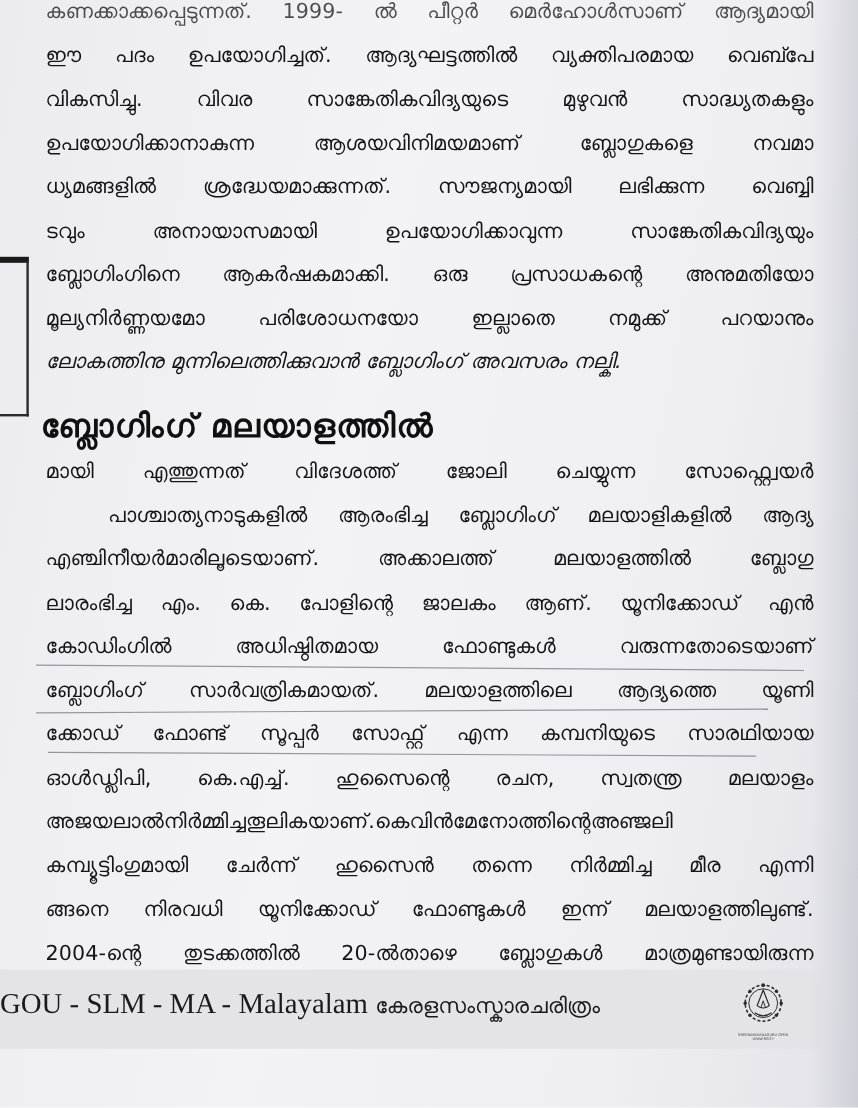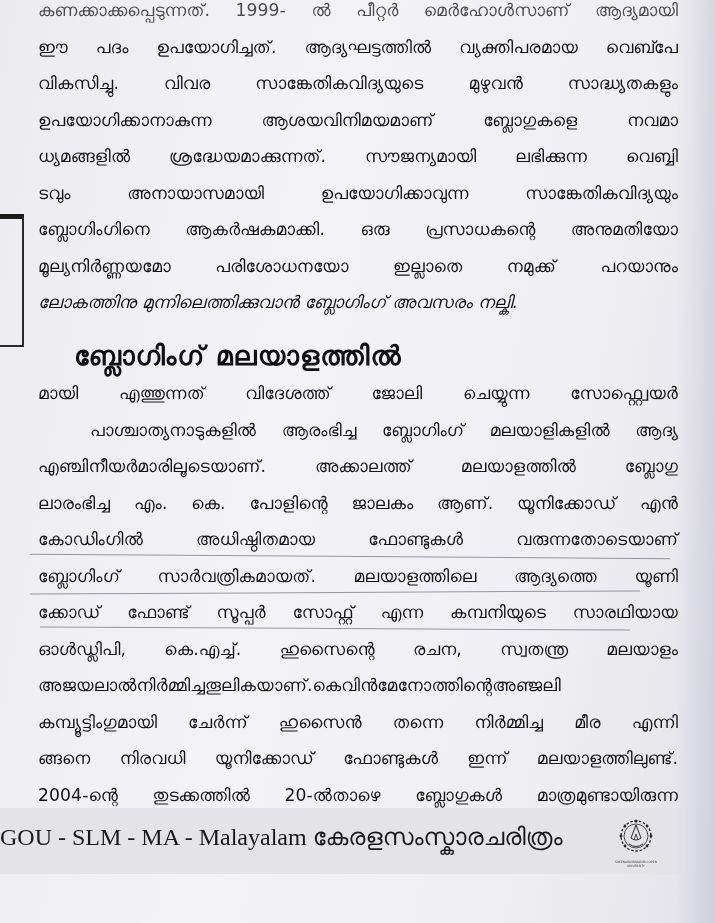--- a/index.html
+++ b/index.html
@@ -56,7 +56,6 @@
       white-space: nowrap;
       letter-spacing: 1px;
       color: #101010;
-      margin-left: 40px;
     }
     .section2 {
       position: absolute;

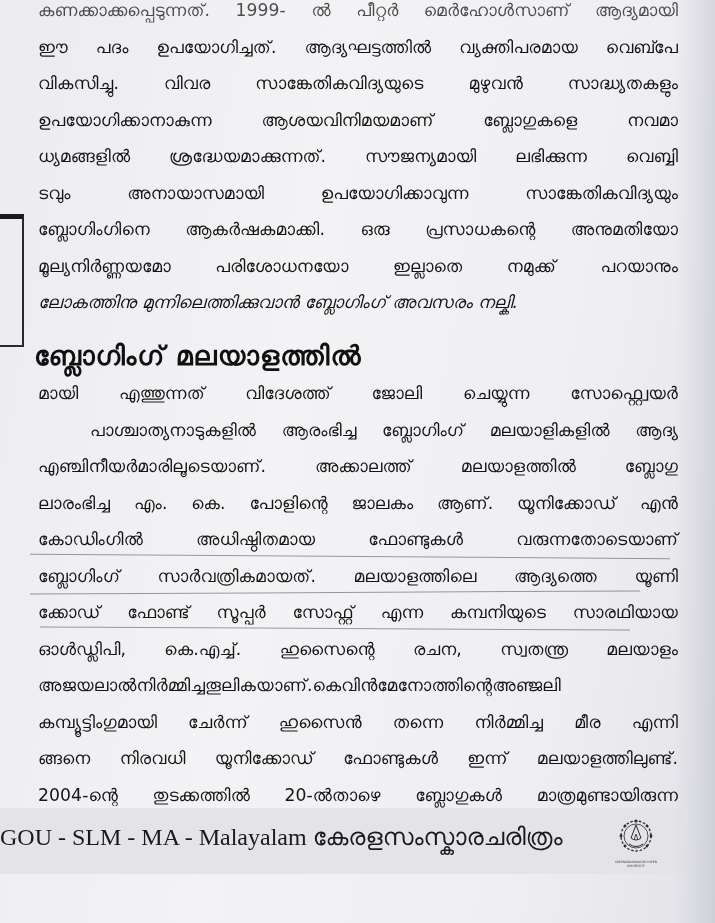--- a/index.html
+++ b/index.html
@@ -103,7 +103,7 @@
     }
     .footer-text .ml {
       font-family: "DejaVu Sans", sans-serif;
-      font-size: 24px;
+      font-size: 18px;
     }
     .logo {
       position: absolute;

